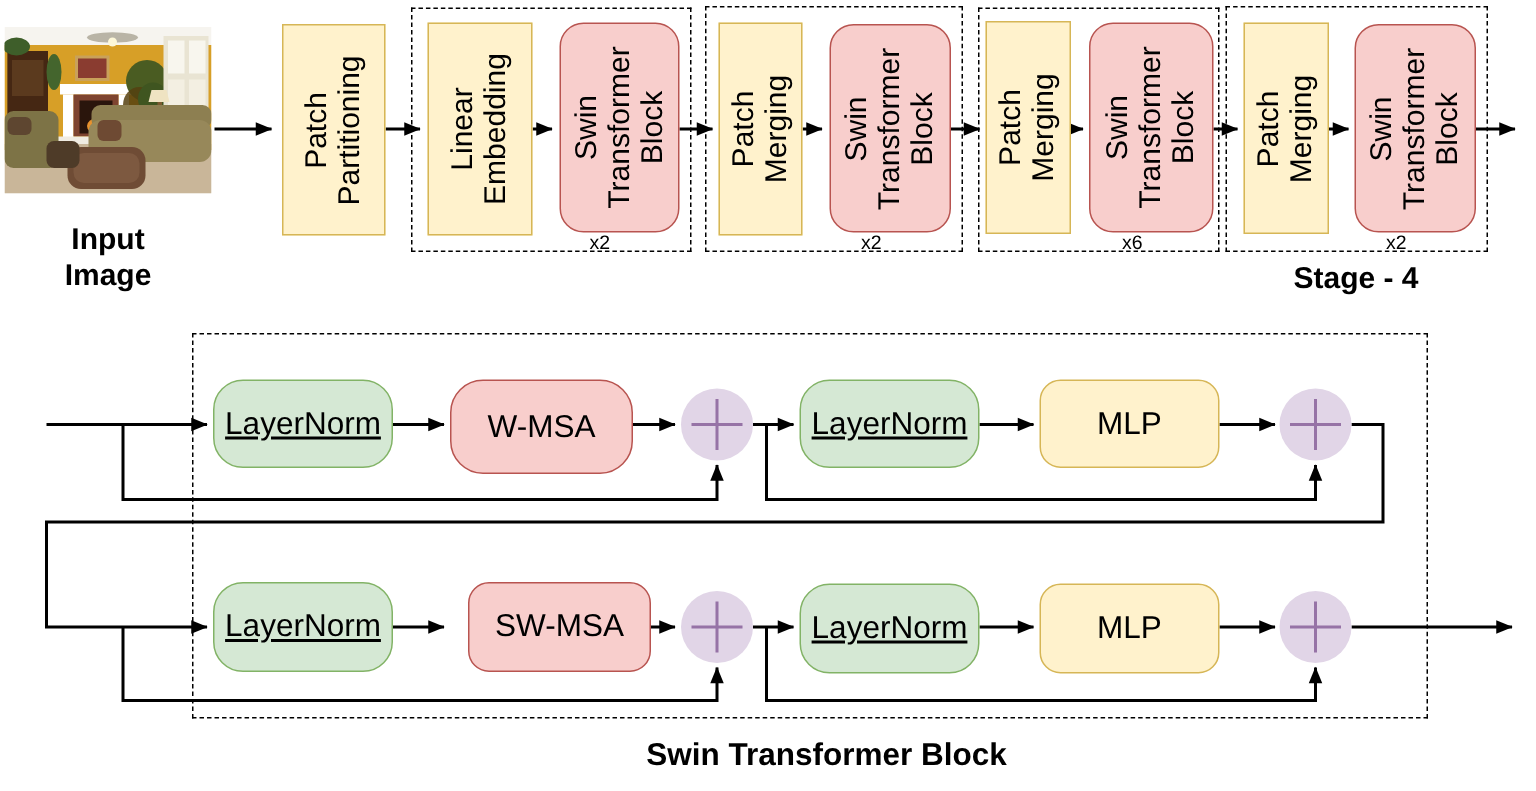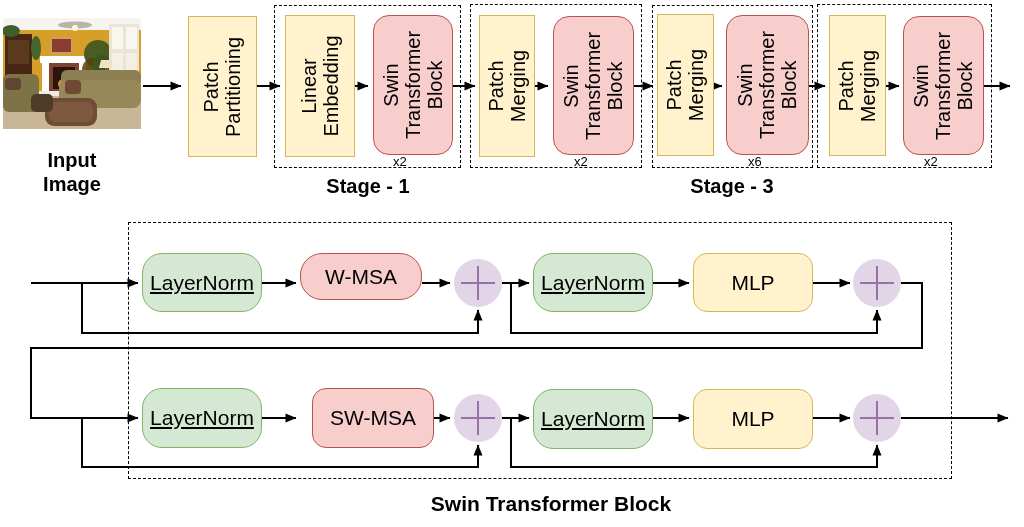--- a/index.html
+++ b/index.html
@@ -156,7 +156,6 @@
 Block</div>
   </div>
   <div class="mult" style="left:393px; top:154px;">x2</div>
-  <div class="stage-label" style="left:288px; top:175px;">Stage - 1</div>
 
   <div class="box yellow" style="left:479px; top:15px; width:56px; height:142px;">
     <div class="vtext">Patch

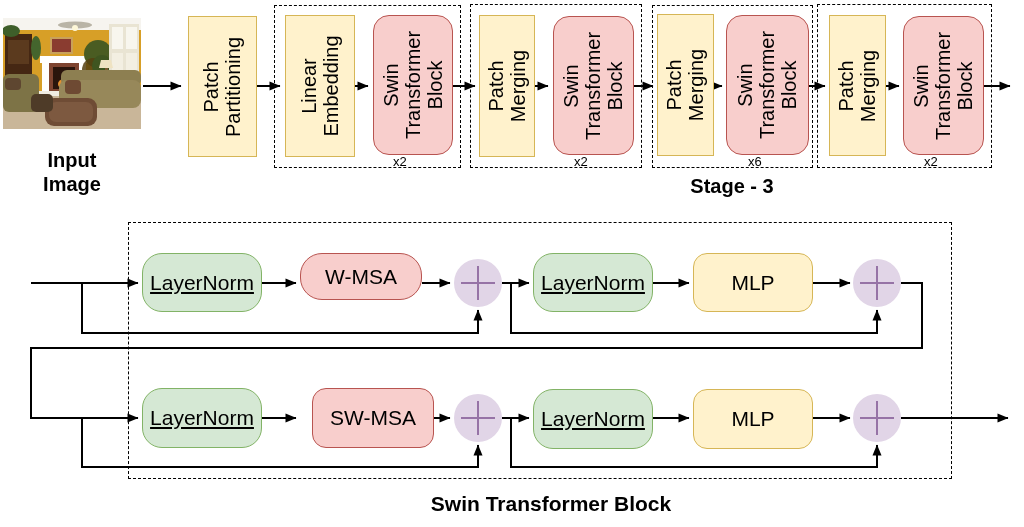--- a/index.html
+++ b/index.html
@@ -178,7 +178,6 @@
 Block</div>
   </div>
   <div class="mult" style="left:748px; top:154px;">x6</div>
-  <div class="stage-label" style="left:652px; top:175px;">Stage - 3</div>
 
   <div class="box yellow" style="left:829px; top:15px; width:57px; height:141px;">
     <div class="vtext">Patch

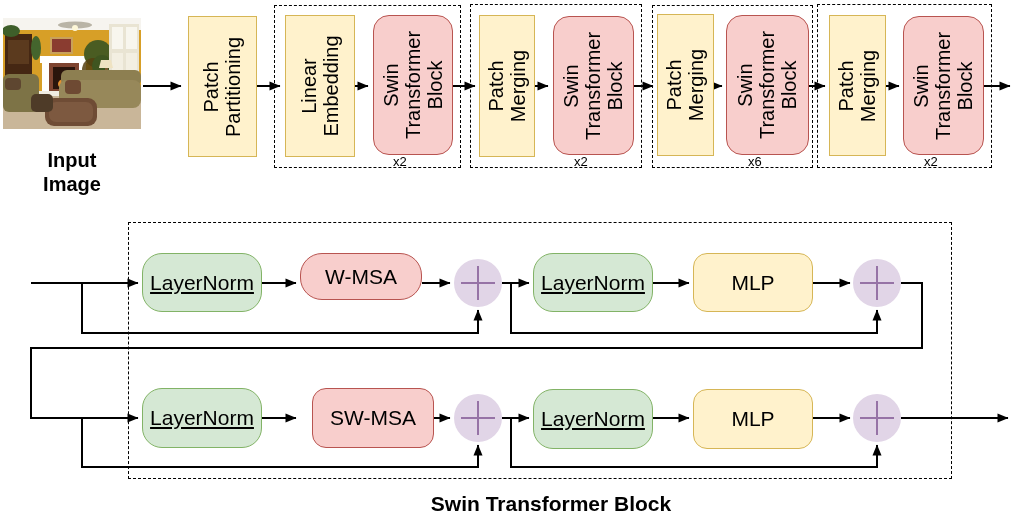--- a/index.html
+++ b/index.html
@@ -189,6 +189,7 @@
 Block</div>
   </div>
   <div class="mult" style="left:924px; top:154px;">x2</div>
+  <div class="stage-label" style="left:824px; top:175px;">Stage - 4</div>
 
   <div class="dashed" style="left:128px; top:222px; width:824px; height:257px;"></div>
 

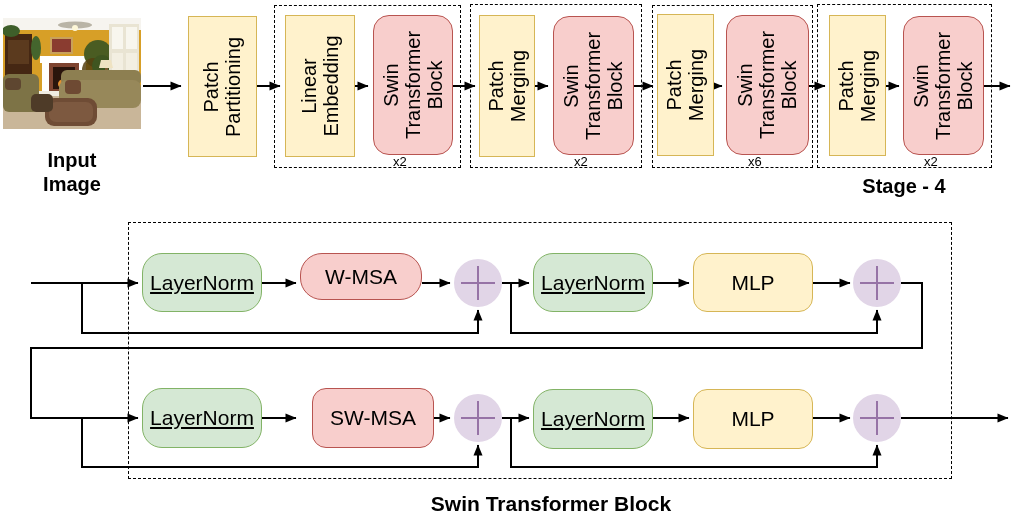--- a/index.html
+++ b/index.html
@@ -196,7 +196,7 @@
   <div class="box green" style="left:142px; top:253px; width:120px; height:59px;">
     <div class="htext">LayerNorm</div>
   </div>
-  <div class="box pink round14" style="left:300px; top:253px; width:122px; height:47px;border-radius:22px;">
+  <div class="box pink round14" style="left:300px; top:253px; width:122px; height:63px;border-radius:22px;">
     <div class="htext">W-MSA</div>
   </div>
   <div class="node" style="left:454px; top:259px;">

